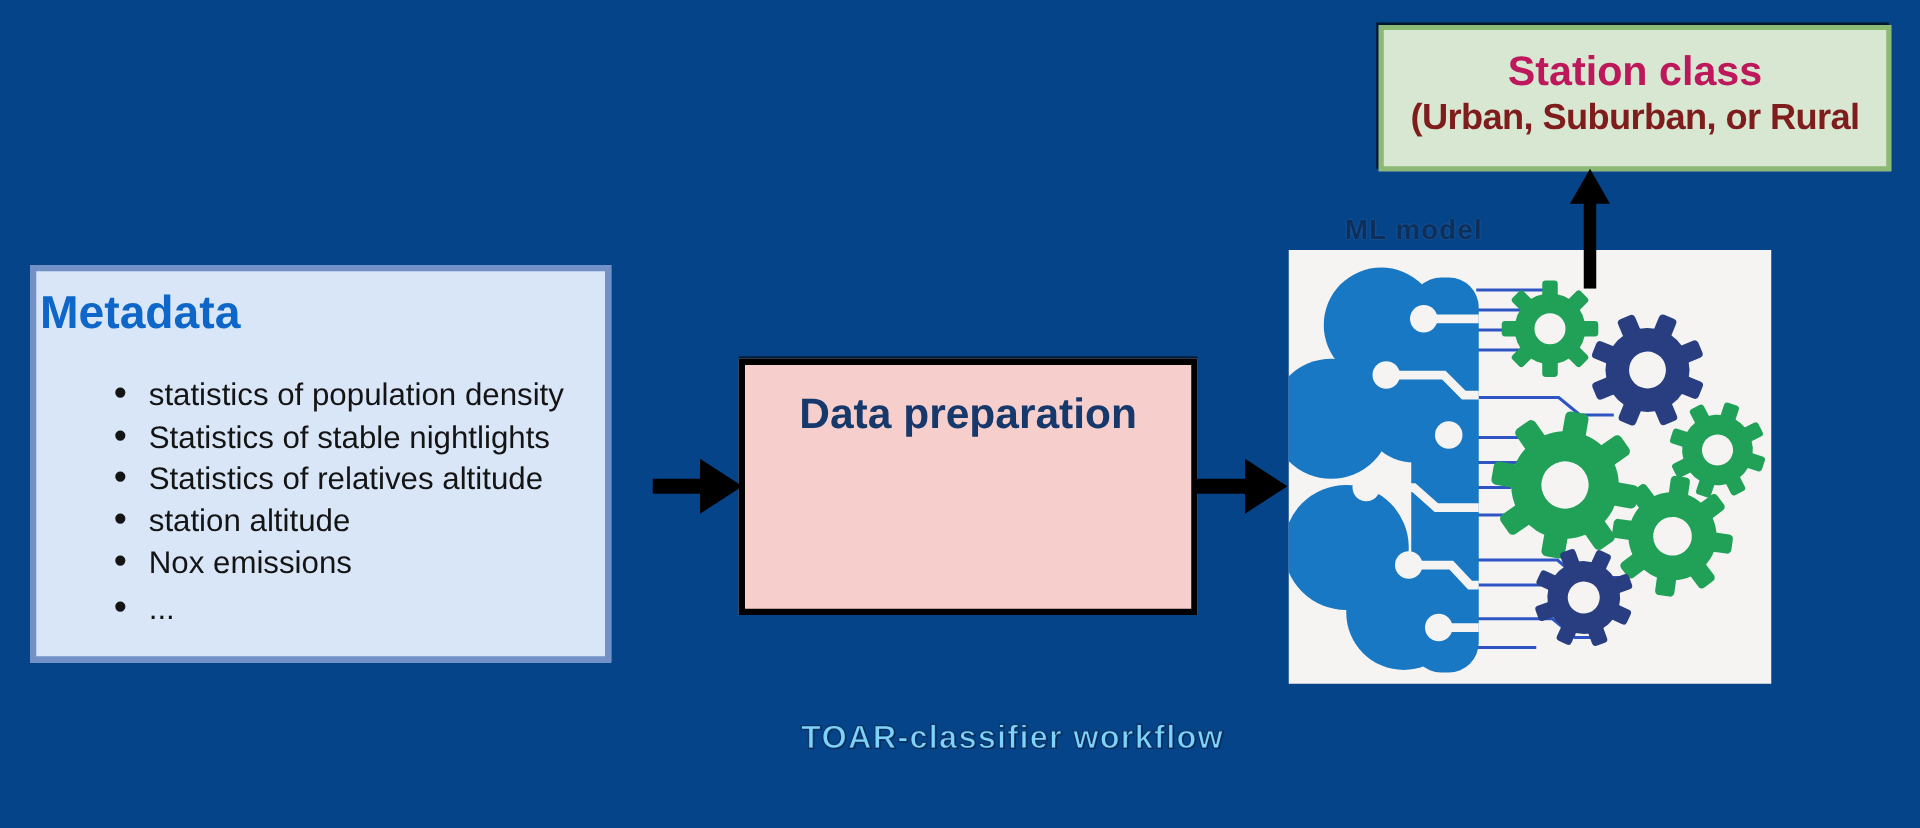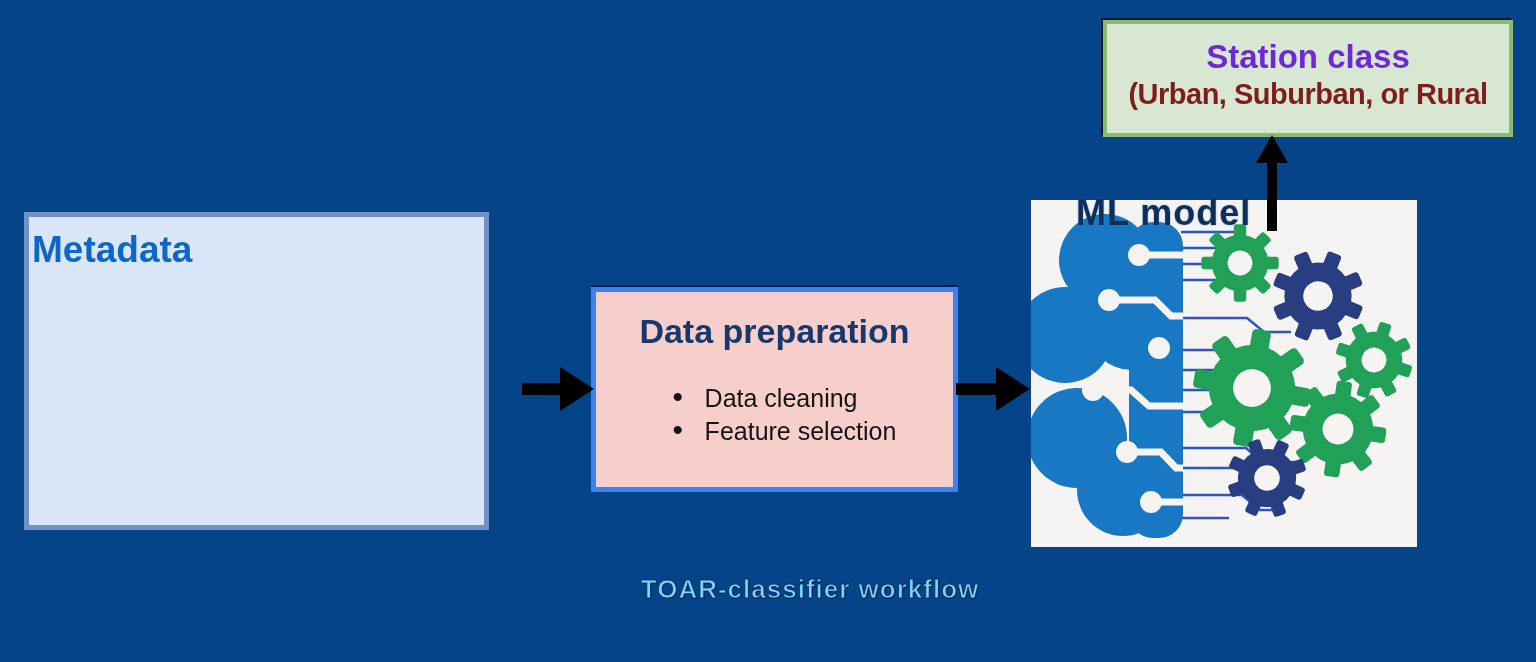--- a/index.html
+++ b/index.html
@@ -51,7 +51,7 @@
     box-shadow:-2px -2px 0 0 rgba(4,12,22,0.8);
     text-align:center;
   }
-  .station h2 { color:#6d28d9; font-size:33px; font-weight:bold; margin-top:14px; }
+  .station h2 { color:#be185d; font-size:33px; font-weight:bold; margin-top:14px; }
   .station p  { color:#7f1d1d; font-size:29px; font-weight:bold; margin-top:2px; letter-spacing:-0.5px; }
 
   

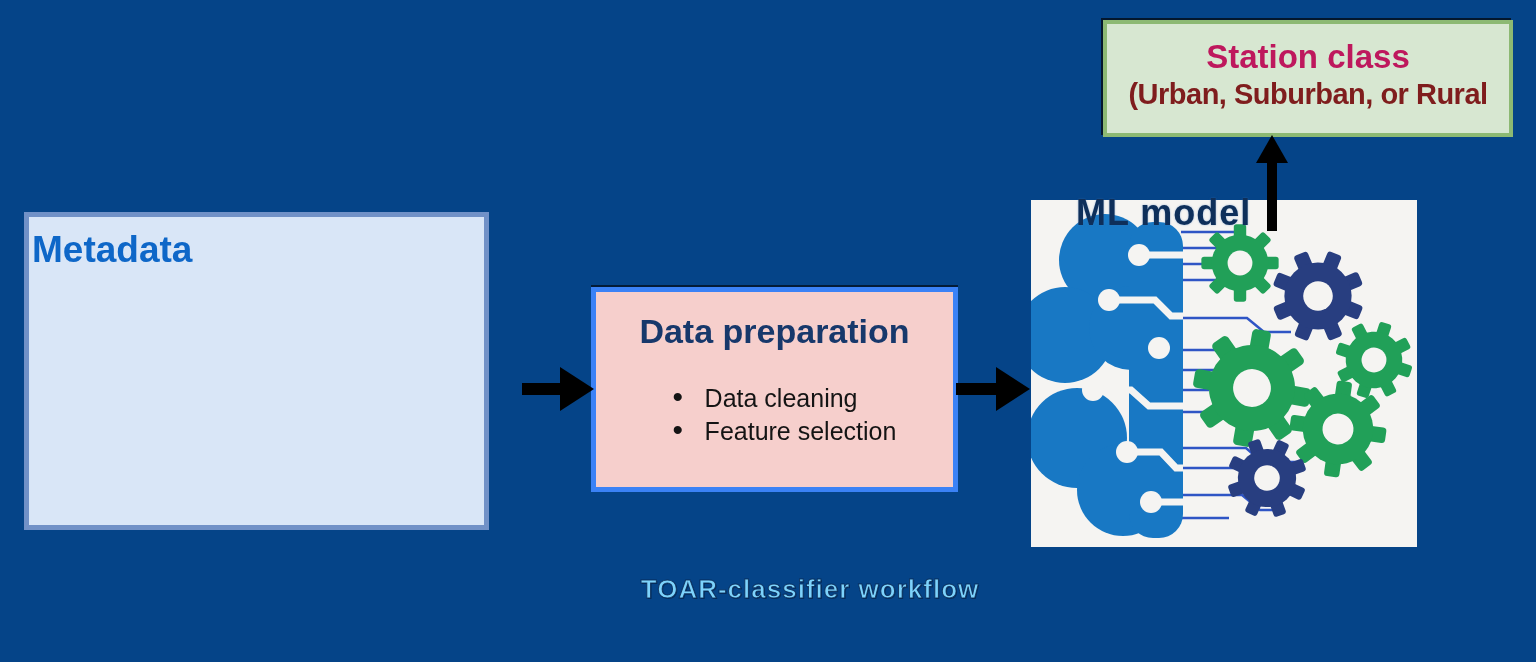--- a/index.html
+++ b/index.html
@@ -57,9 +57,8 @@
   
   .ml-label {
     position:absolute; left:1076px; top:171px; z-index:2;
-    color:#0e2f5a; font-size:36px; font-weight:bold; letter-spacing:1px;
+    color:#0e2f5a; font-size:22px; font-weight:bold; letter-spacing:1px;
     text-shadow:0 0 2px rgba(70,120,185,0.55);
-    margin-top:21px;
   }
   .ml-panel {
     position:absolute; left:1031px; top:200px; width:386px; height:347px;

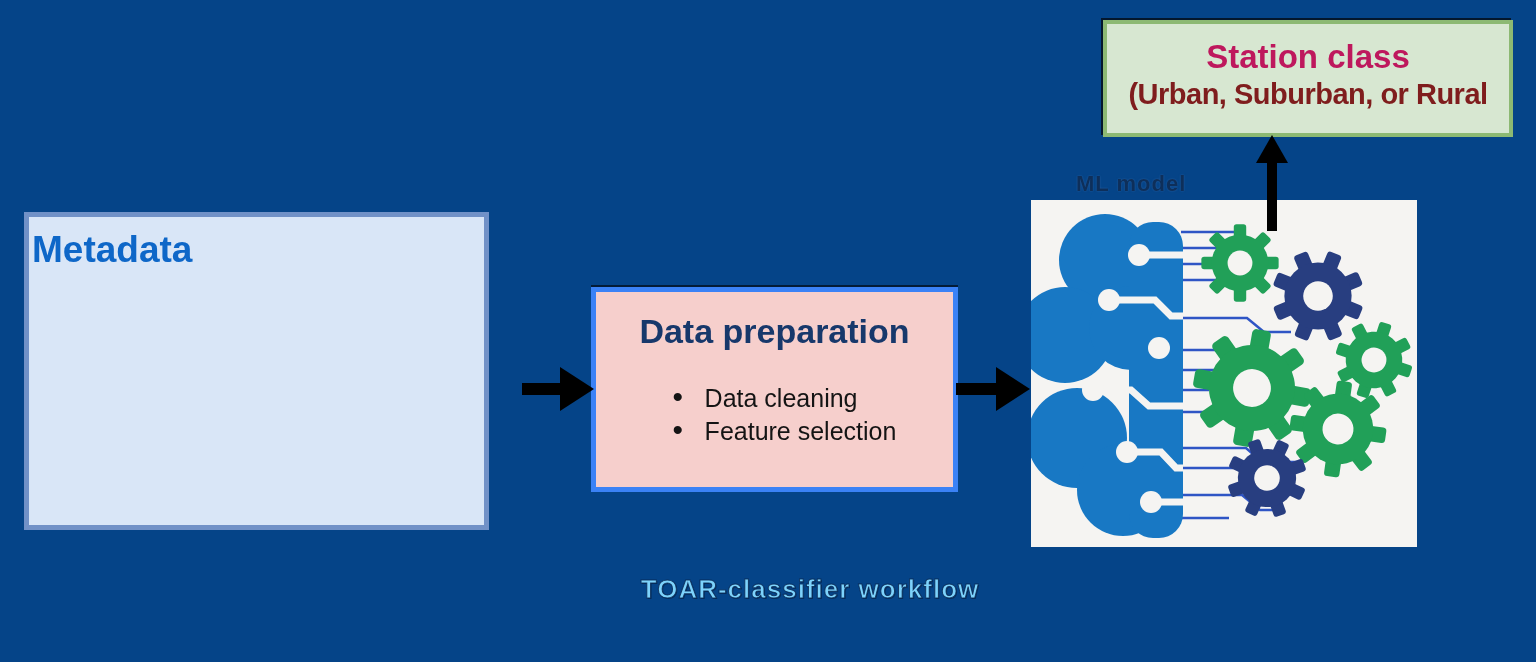--- a/index.html
+++ b/index.html
@@ -87,6 +87,14 @@
 
   <div class="box metadata">
     <h2>Metadata</h2>
+    <ul>
+      <li>statistics of population density</li>
+      <li>Statistics of stable nightlights</li>
+      <li>Statistics of relatives altitude</li>
+      <li>station altitude</li>
+      <li>Nox emissions</li>
+      <li>...</li>
+    </ul>
   </div>
 
   <svg class="arrow arrow-1" width="72" height="48">

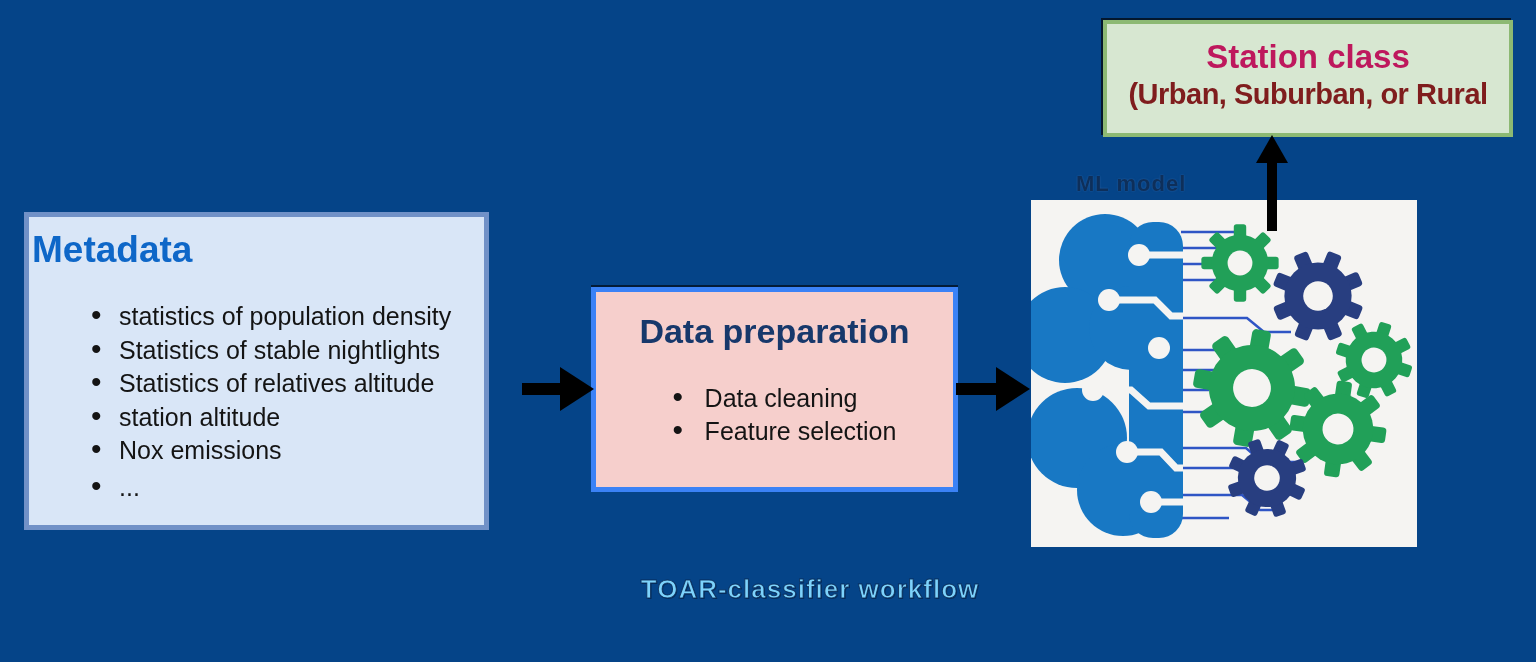--- a/index.html
+++ b/index.html
@@ -30,7 +30,7 @@
   
   .dataprep {
     left:591px; top:287px; width:367px; height:205px;
-    background:#f6cfcc; border:5px solid #3b82f6;
+    background:#f6cfcc; border:5px solid #000000;
     box-shadow:0 -2px 0 0 rgba(4,12,22,0.7);
   }
   .dataprep h2 {

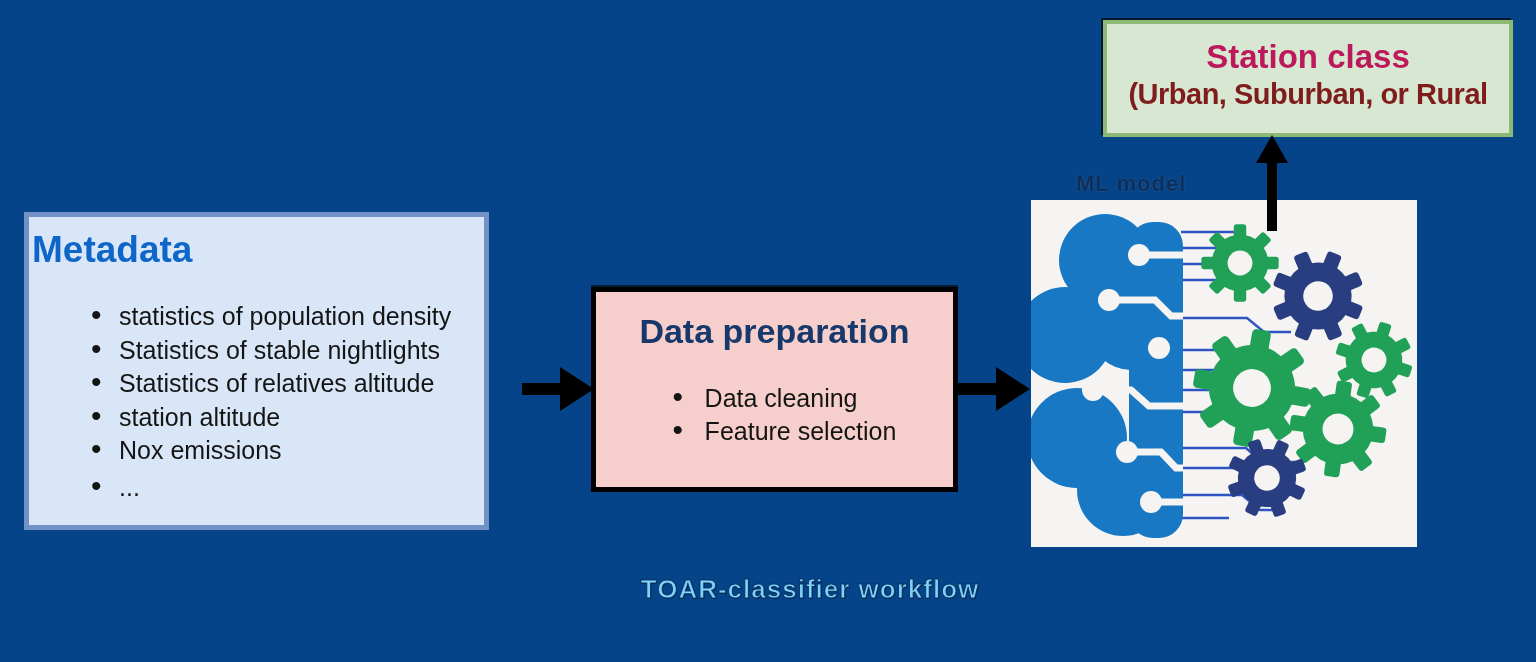--- a/index.html
+++ b/index.html
@@ -104,10 +104,6 @@
 
   <div class="box dataprep">
     <h2>Data preparation</h2>
-    <ul>
-      <li>Data cleaning</li>
-      <li>Feature selection</li>
-    </ul>
   </div>
 
   <svg class="arrow arrow-2" width="74" height="48">

